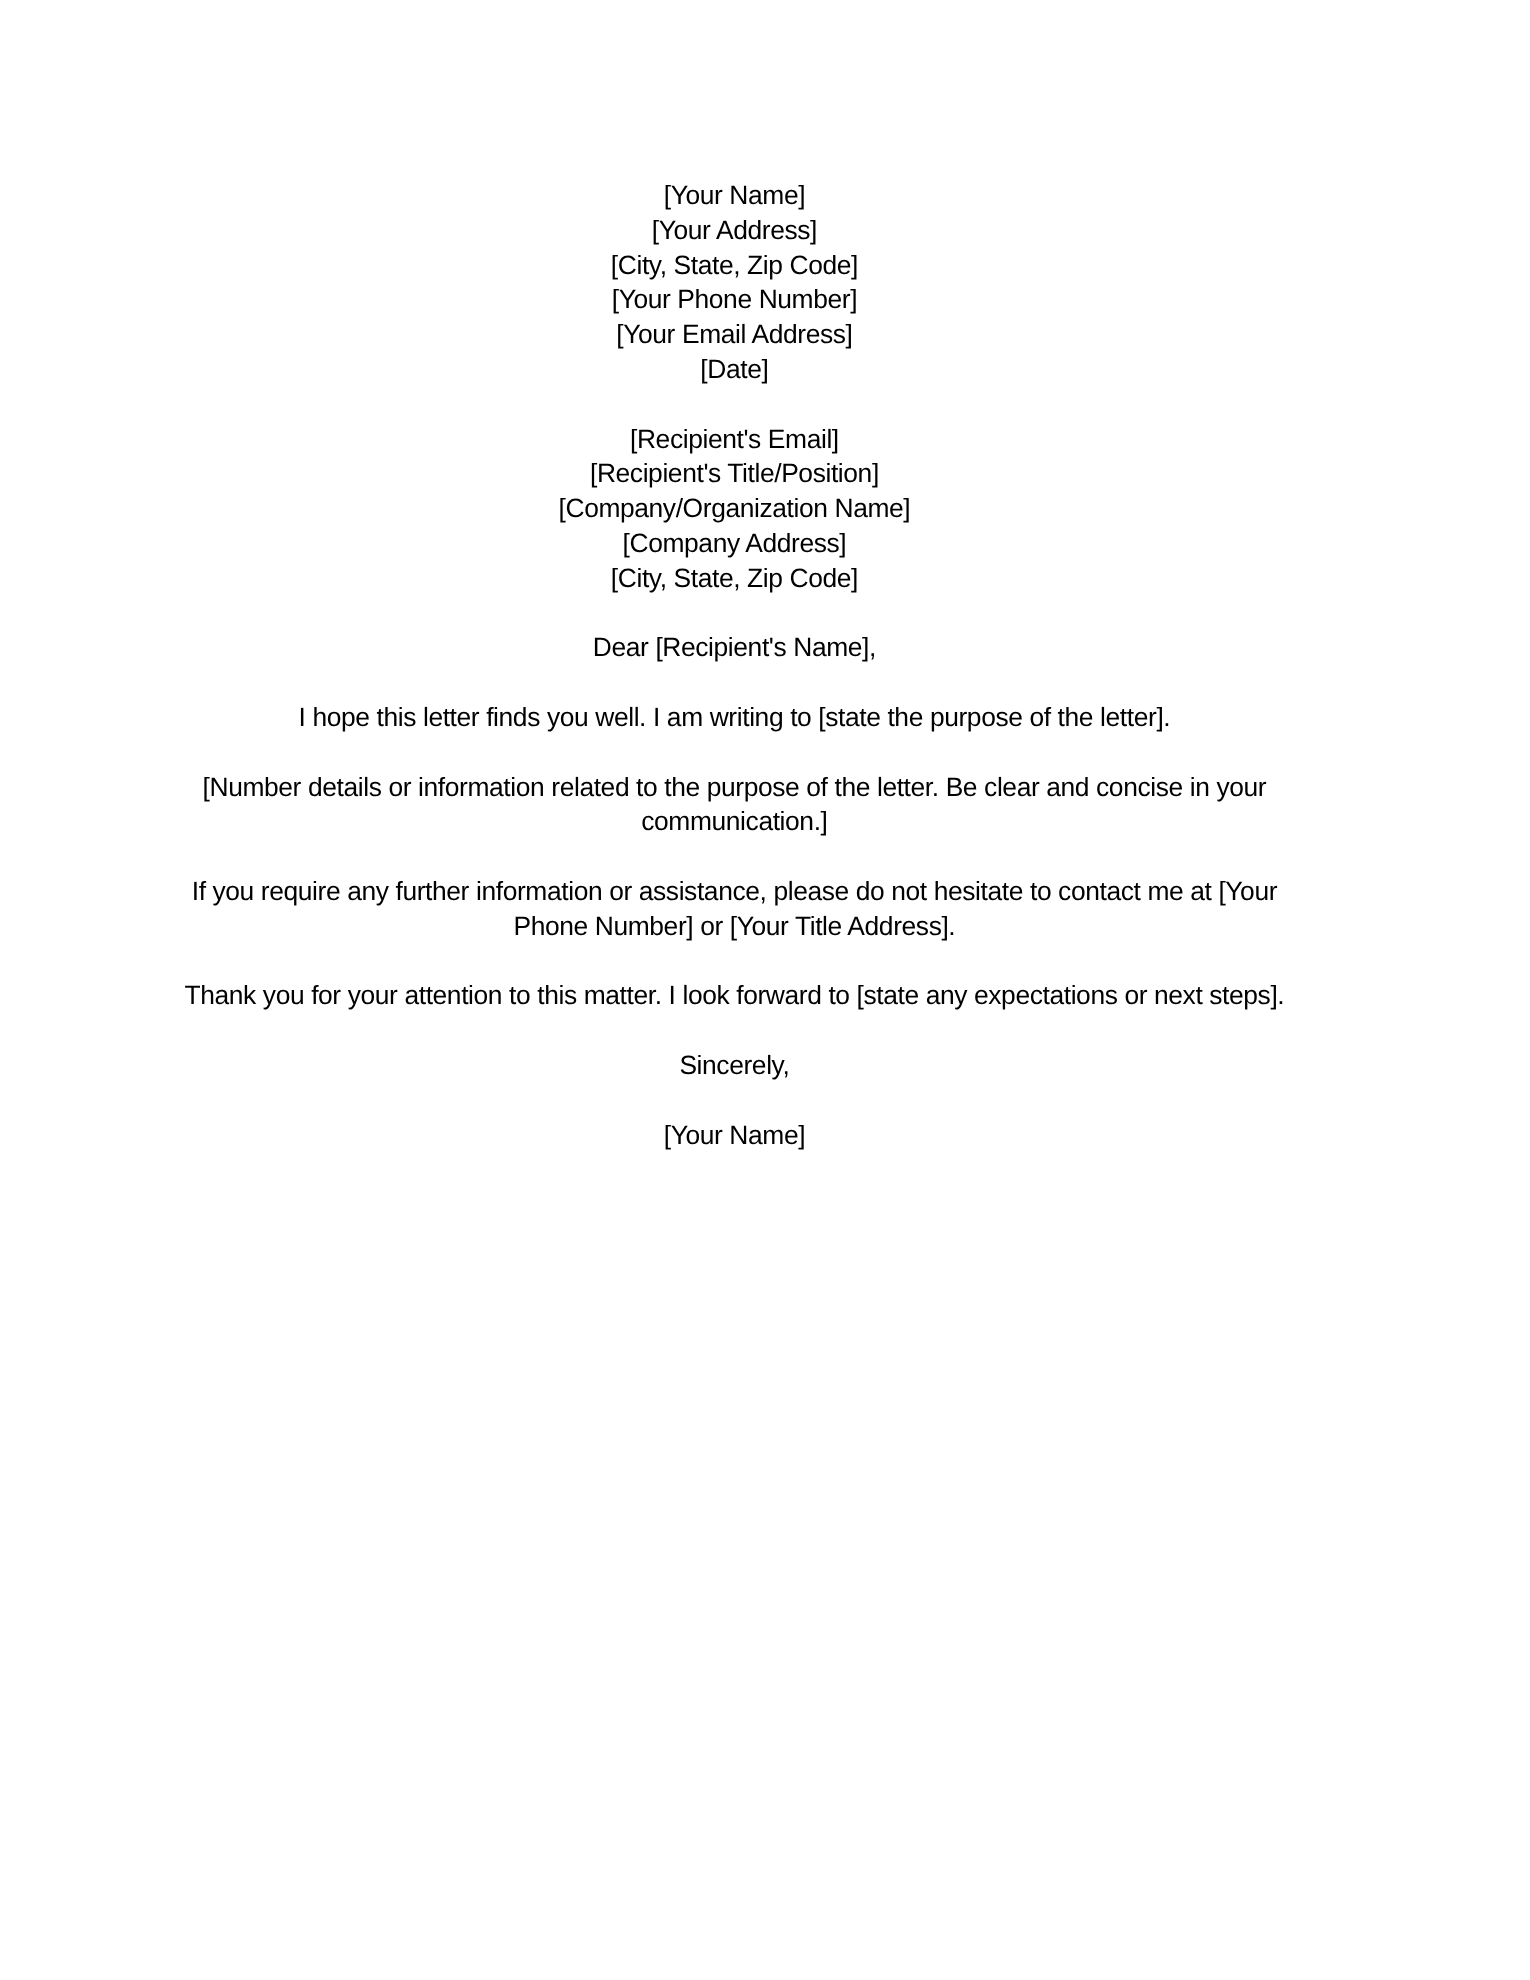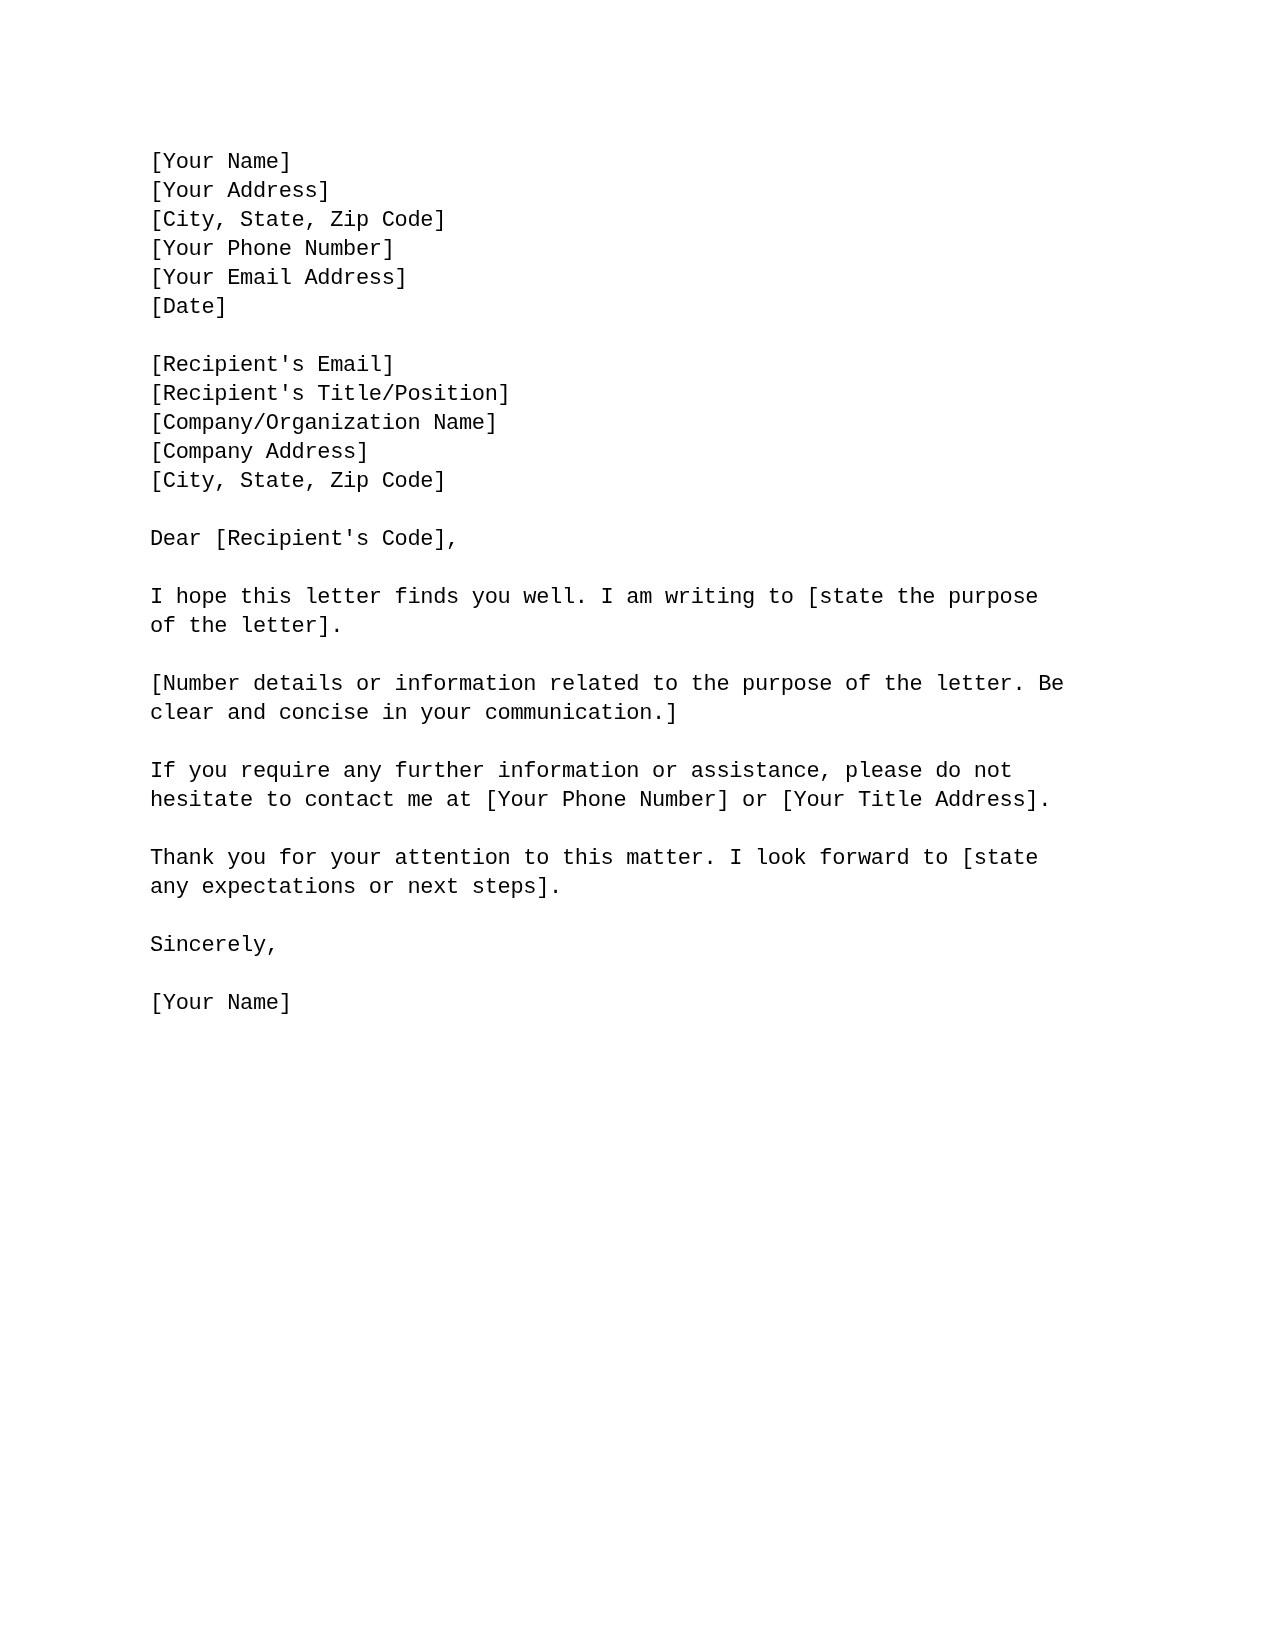--- a/index.html
+++ b/index.html
@@ -14,12 +14,13 @@
     box-sizing: border-box;
     background: #ffffff;
     padding: 148px 145px 0 150px;
-    font-family: Liberation Mono, monospace;
+    font-family: Liberation Sans, sans-serif;
     font-size: 22px;
     line-height: 29px;
     letter-spacing: -0.015em;
     color: #000000;
     overflow: hidden;
+    text-align: center;
   }
   .block {
     margin: 0 0 29px 0;

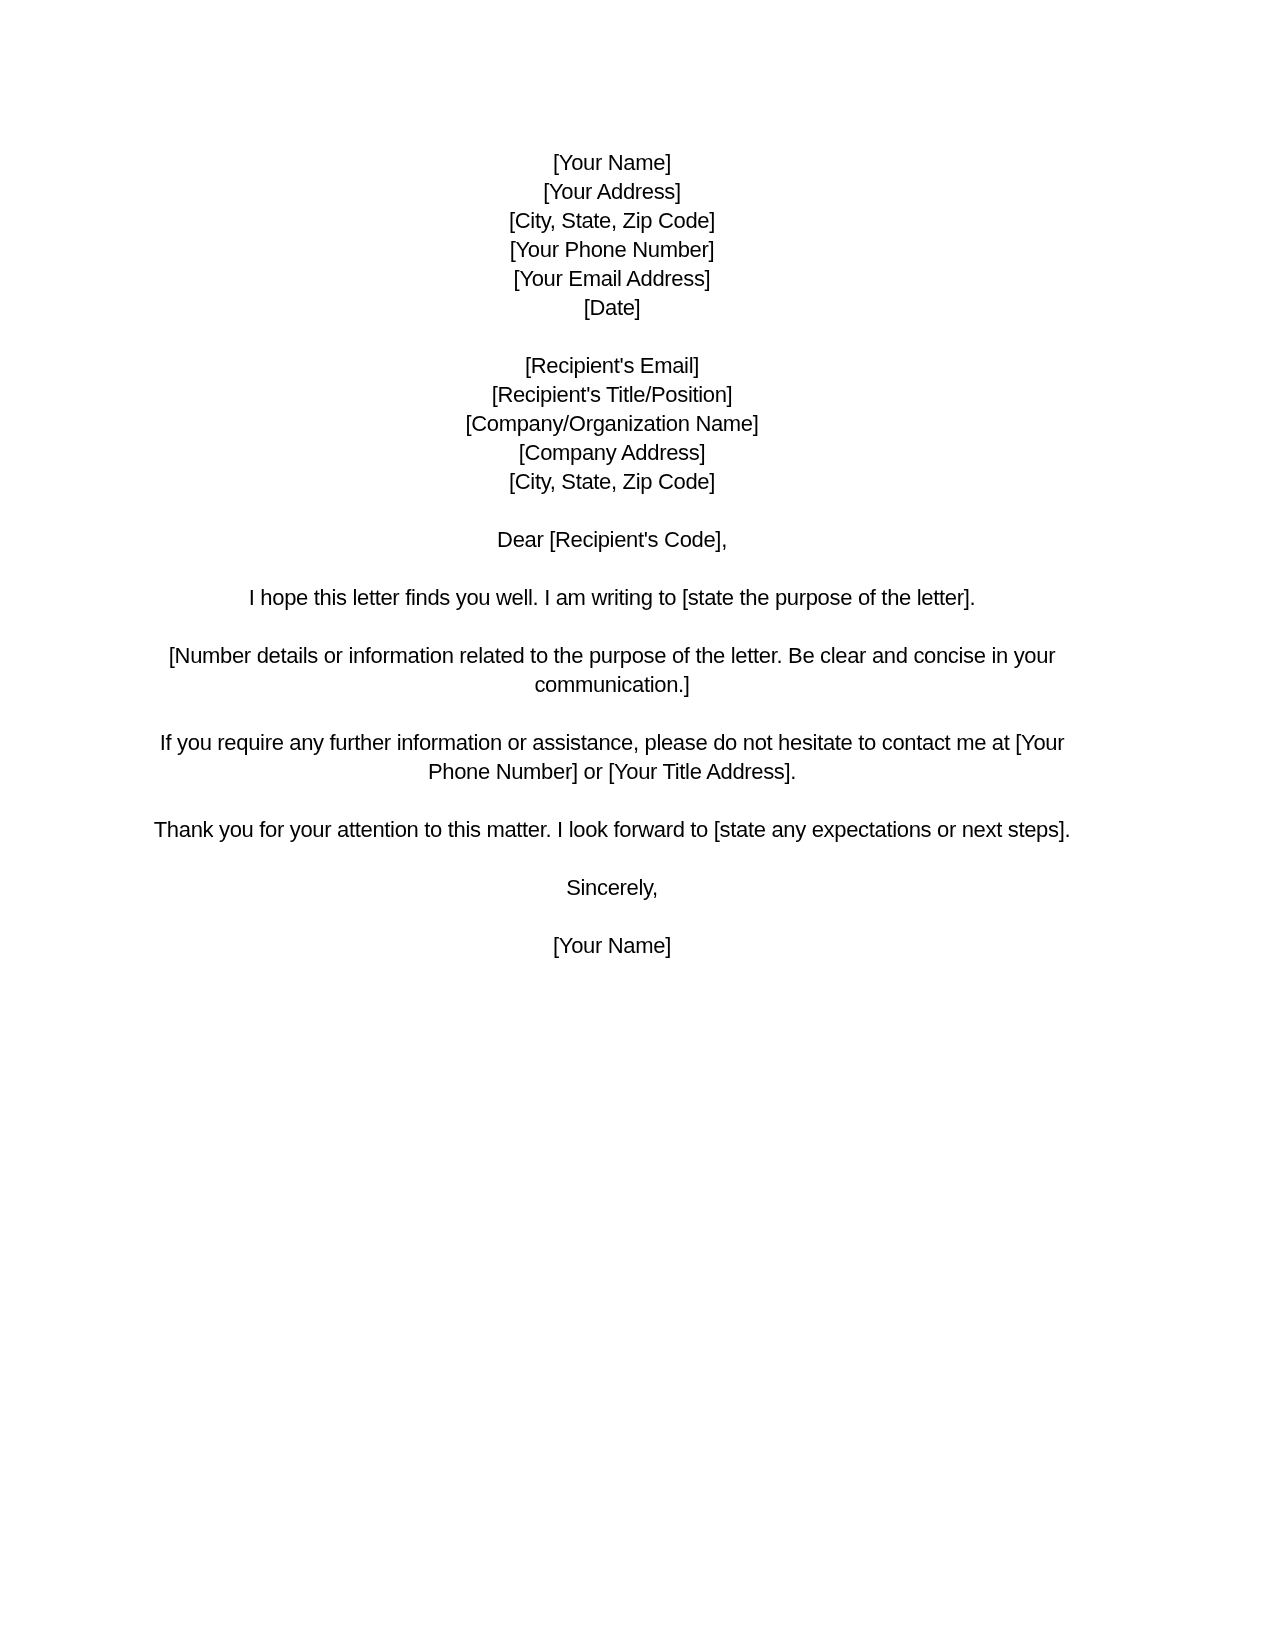--- a/index.html
+++ b/index.html
@@ -54,7 +54,7 @@
     <div class="line">[City, State, Zip Code]</div>
   </div>
 
-  <p>Dear [Recipient's Code],</p>
+  <p>Dear [Recipient's Name],</p>
 
   <p>I hope this letter finds you well. I am writing to [state the purpose of the letter].</p>
 

